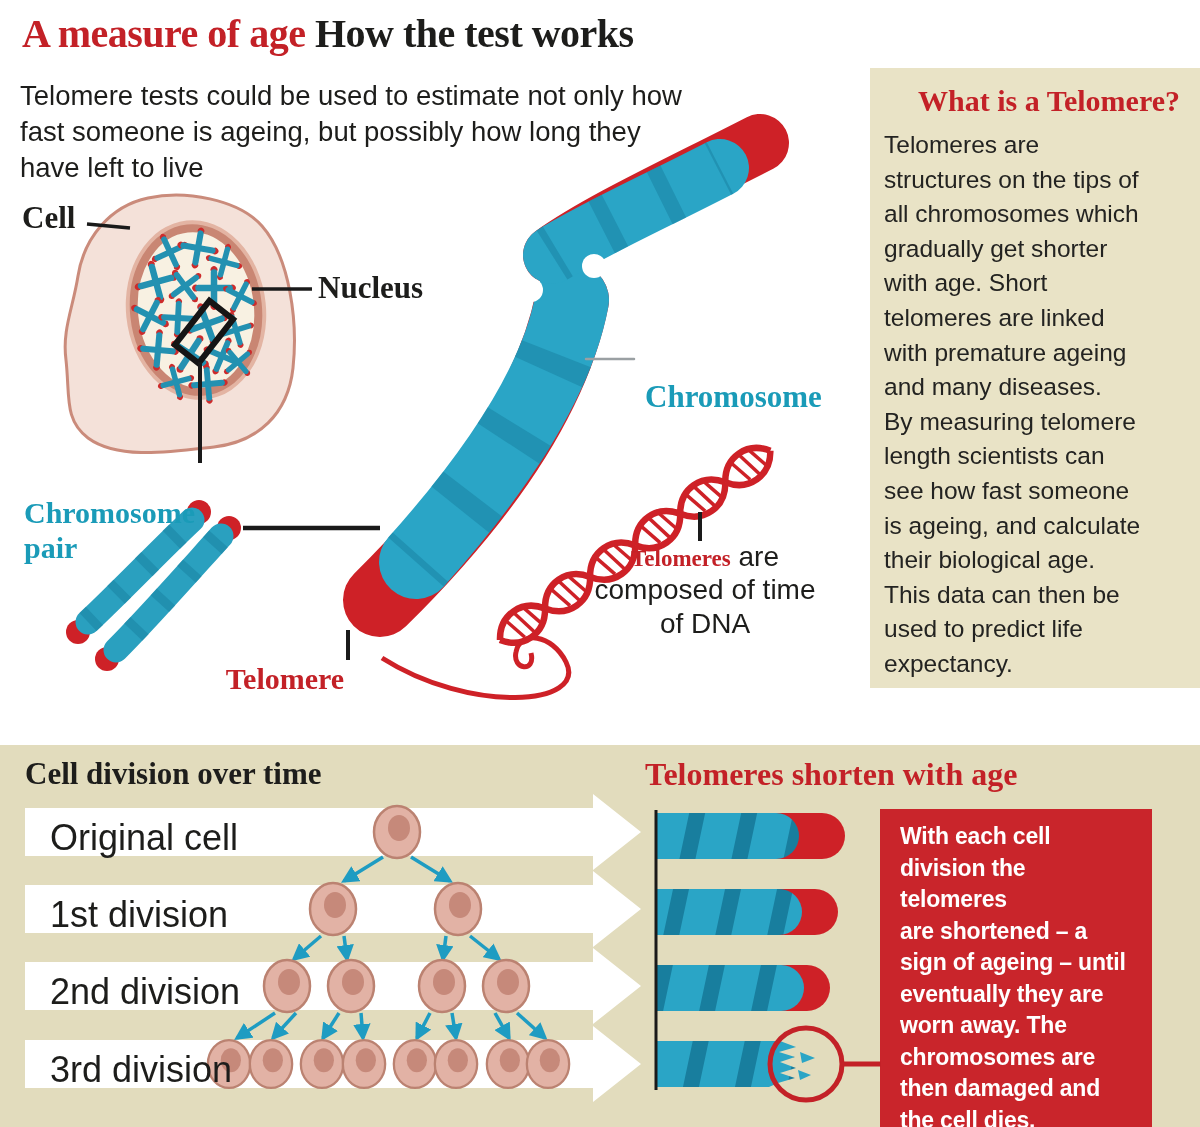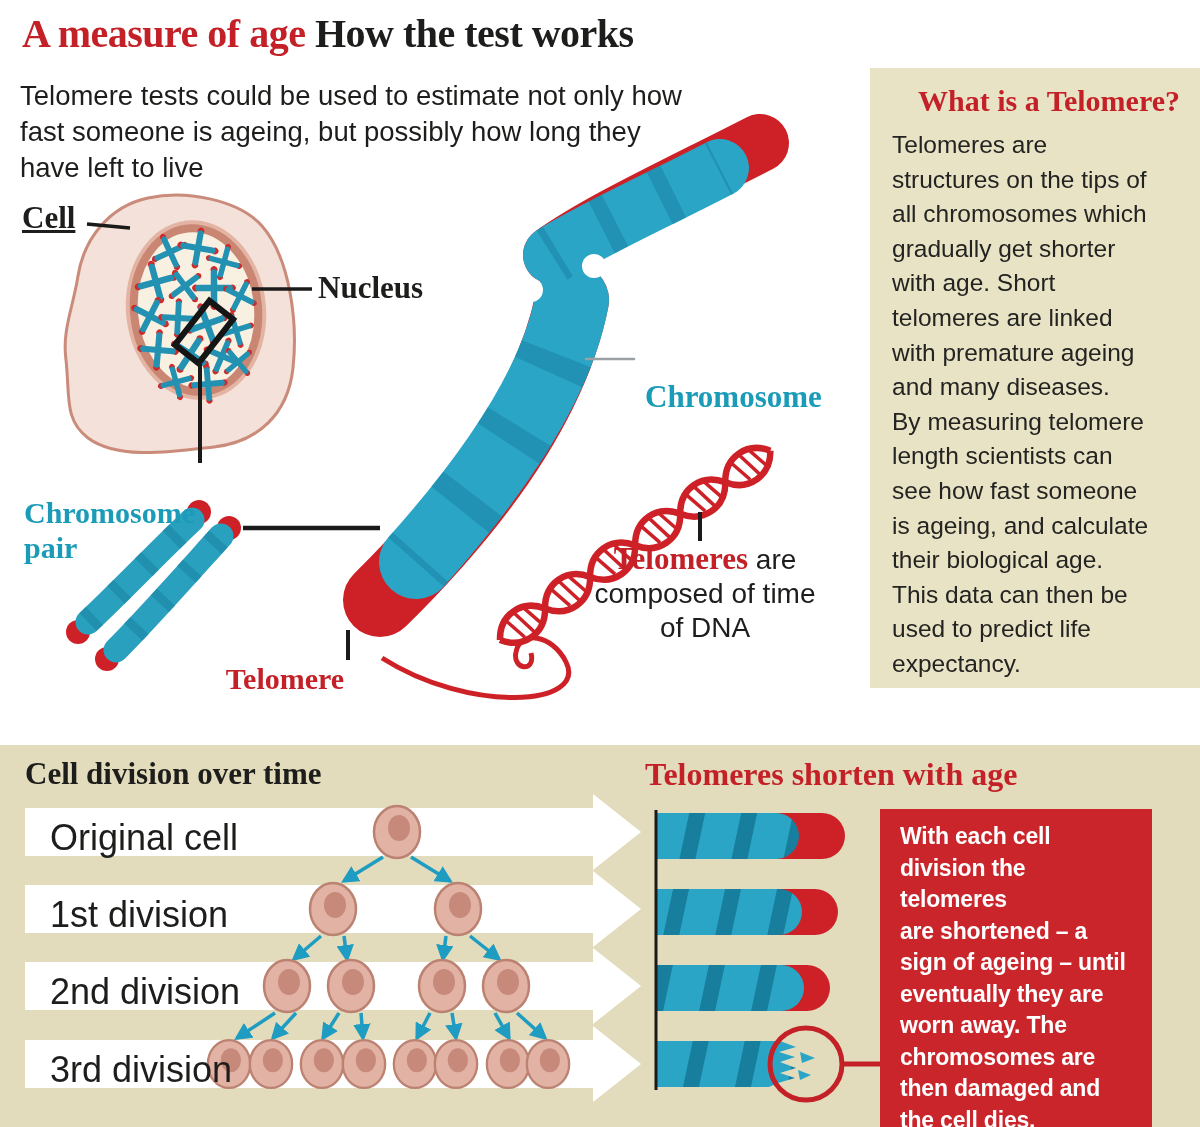--- a/index.html
+++ b/index.html
@@ -14,7 +14,7 @@
   .intro{left:20px;top:78px;width:700px;font-size:27.5px;line-height:36px;white-space:pre-line;z-index:3;}
 
   .sidebar{left:870px;top:68px;width:330px;height:620px;background:#e9e3c6;z-index:1;
-           box-sizing:border-box;padding:16px 20px 0 22px;}
+           box-sizing:border-box;padding:16px 20px 0 14px;}
   .sidebar-head{font-size:30px;font-weight:bold;}
   .sidebar-body{margin-top:10px;font-size:24.5px;line-height:34.6px;white-space:pre-line;color:#232321;}
 

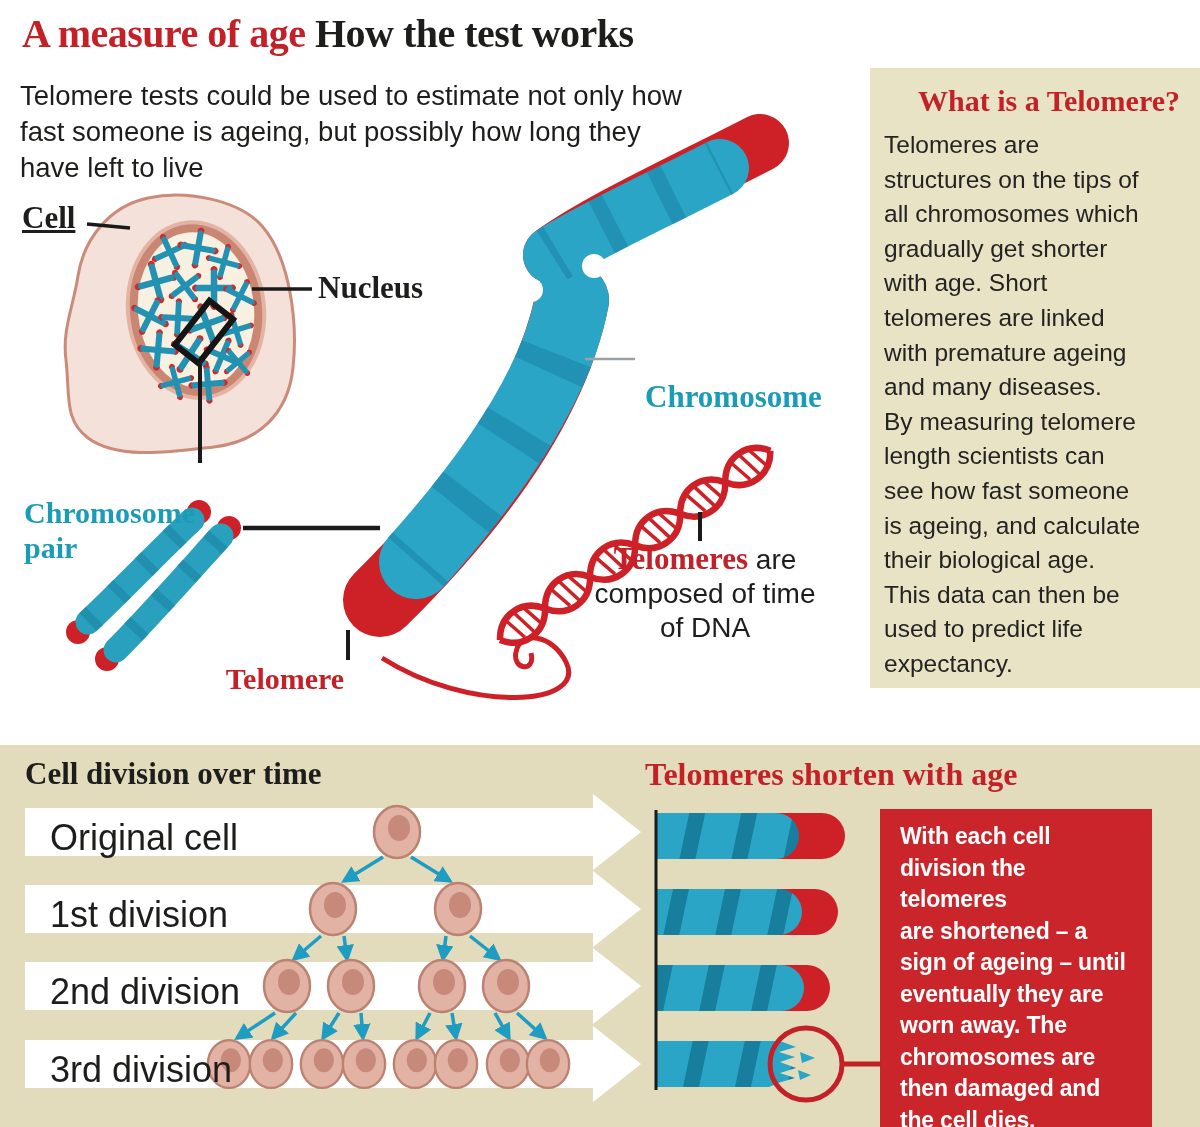--- a/index.html
+++ b/index.html
@@ -21,7 +21,7 @@
   .bottom-bg{left:0;top:745px;width:1200px;height:382px;background:#e2dcbd;z-index:0;}
 
   .label{z-index:3;font-weight:bold;}
-  .cell-label{left:22px;top:200px;font-size:31px;text-decoration:underline;}
+  .cell-label{left:22px;top:200px;font-size:31px;}
   .nucleus-label{left:318px;top:270px;font-size:31px;}
   .pair-label{left:24px;top:456px;font-size:30px;line-height:35px;white-space:pre-line;}
   .chromosome-label{left:645px;top:340px;font-size:31px;}

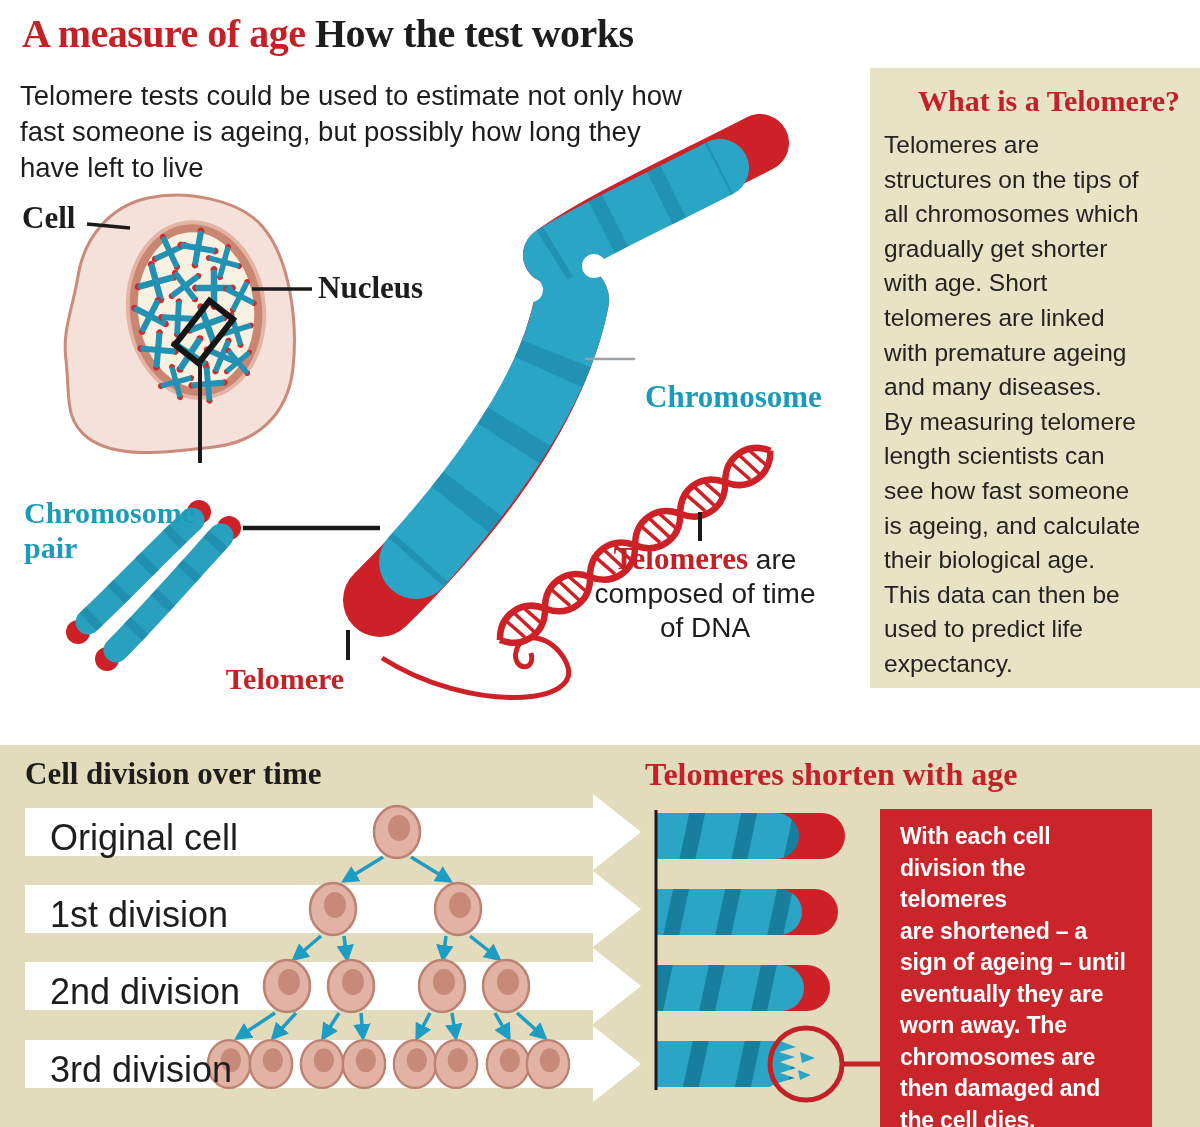--- a/index.html
+++ b/index.html
@@ -28,7 +28,7 @@
   .telomere-label{left:200px;top:662px;width:170px;text-align:center;font-size:30px;}
 
   .tel-note{left:550px;top:541px;width:310px;text-align:center;z-index:3;}
-  .tn-red{font-size:31px;font-weight:bold;}
+  .tn-red{font-size:23px;font-weight:bold;}
   .tn-black{font-size:28px;color:#1d1d1b;font-family:"Liberation Sans",sans-serif;font-weight:normal;}
   .tn2{font-size:28px;line-height:34px;white-space:pre-line;}
 

